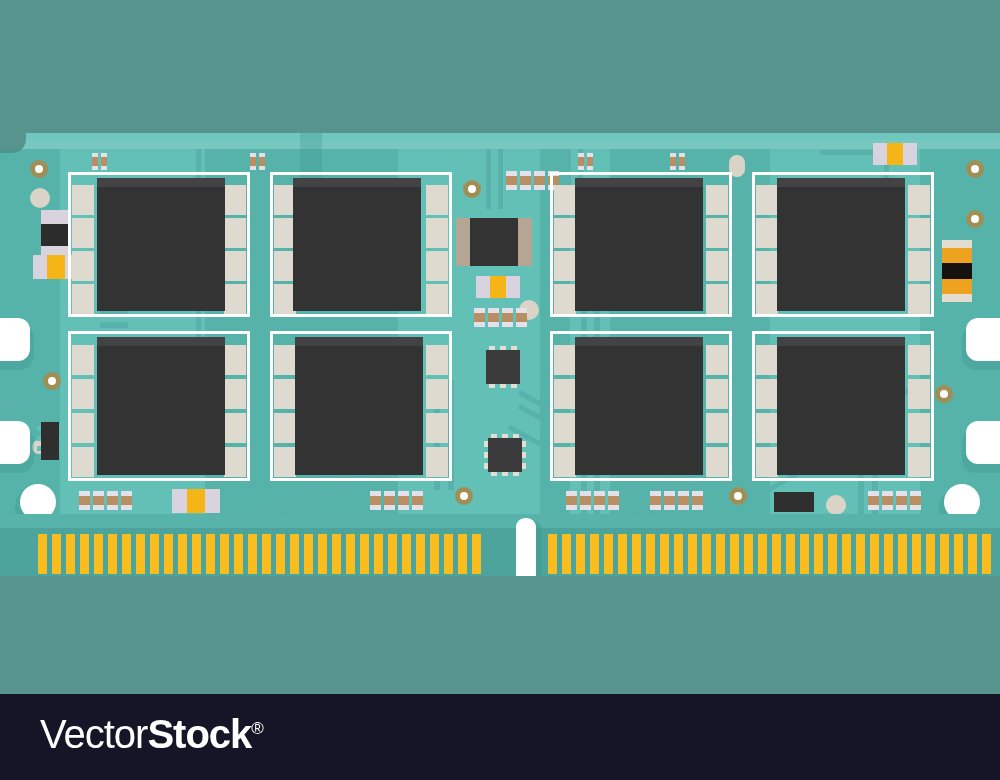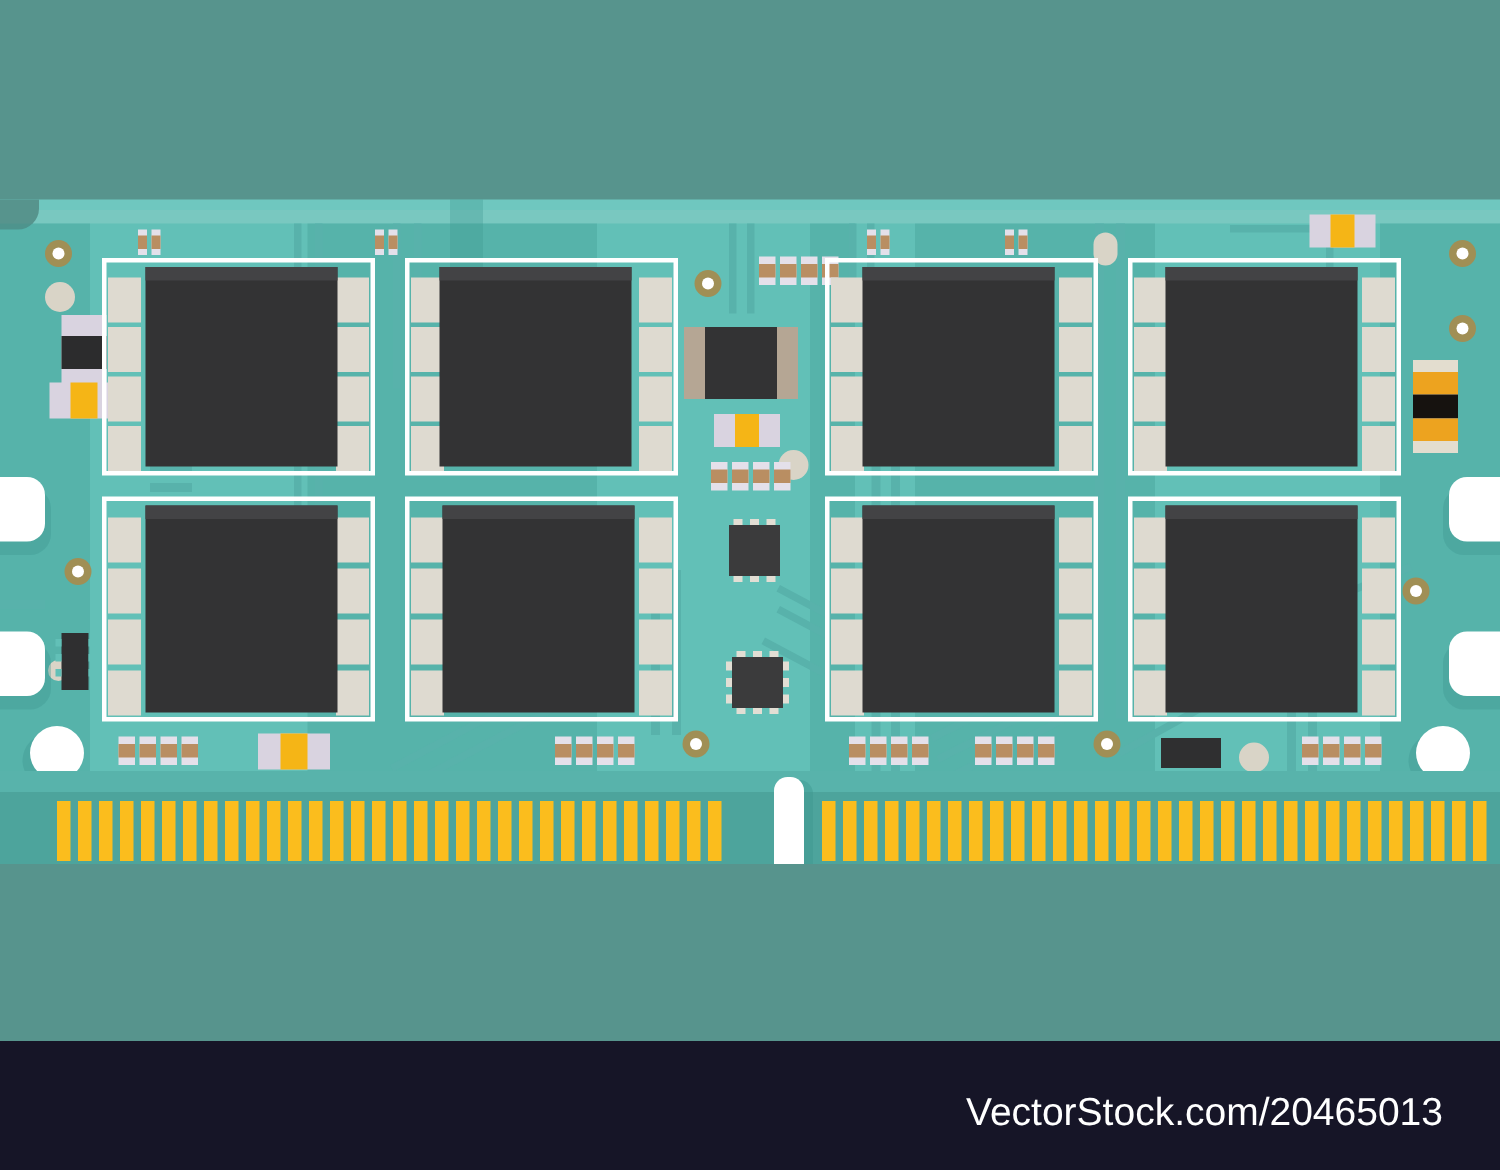--- a/index.html
+++ b/index.html
@@ -499,6 +499,7 @@
   </div>
 
   <div class="footer"></div>
+  <div class="brand"><span class="b1">Vector</span><span class="b2">Stock</span><span class="reg">®</span></div>
   <div class="url">VectorStock.com/20465013</div>
 
 </div>

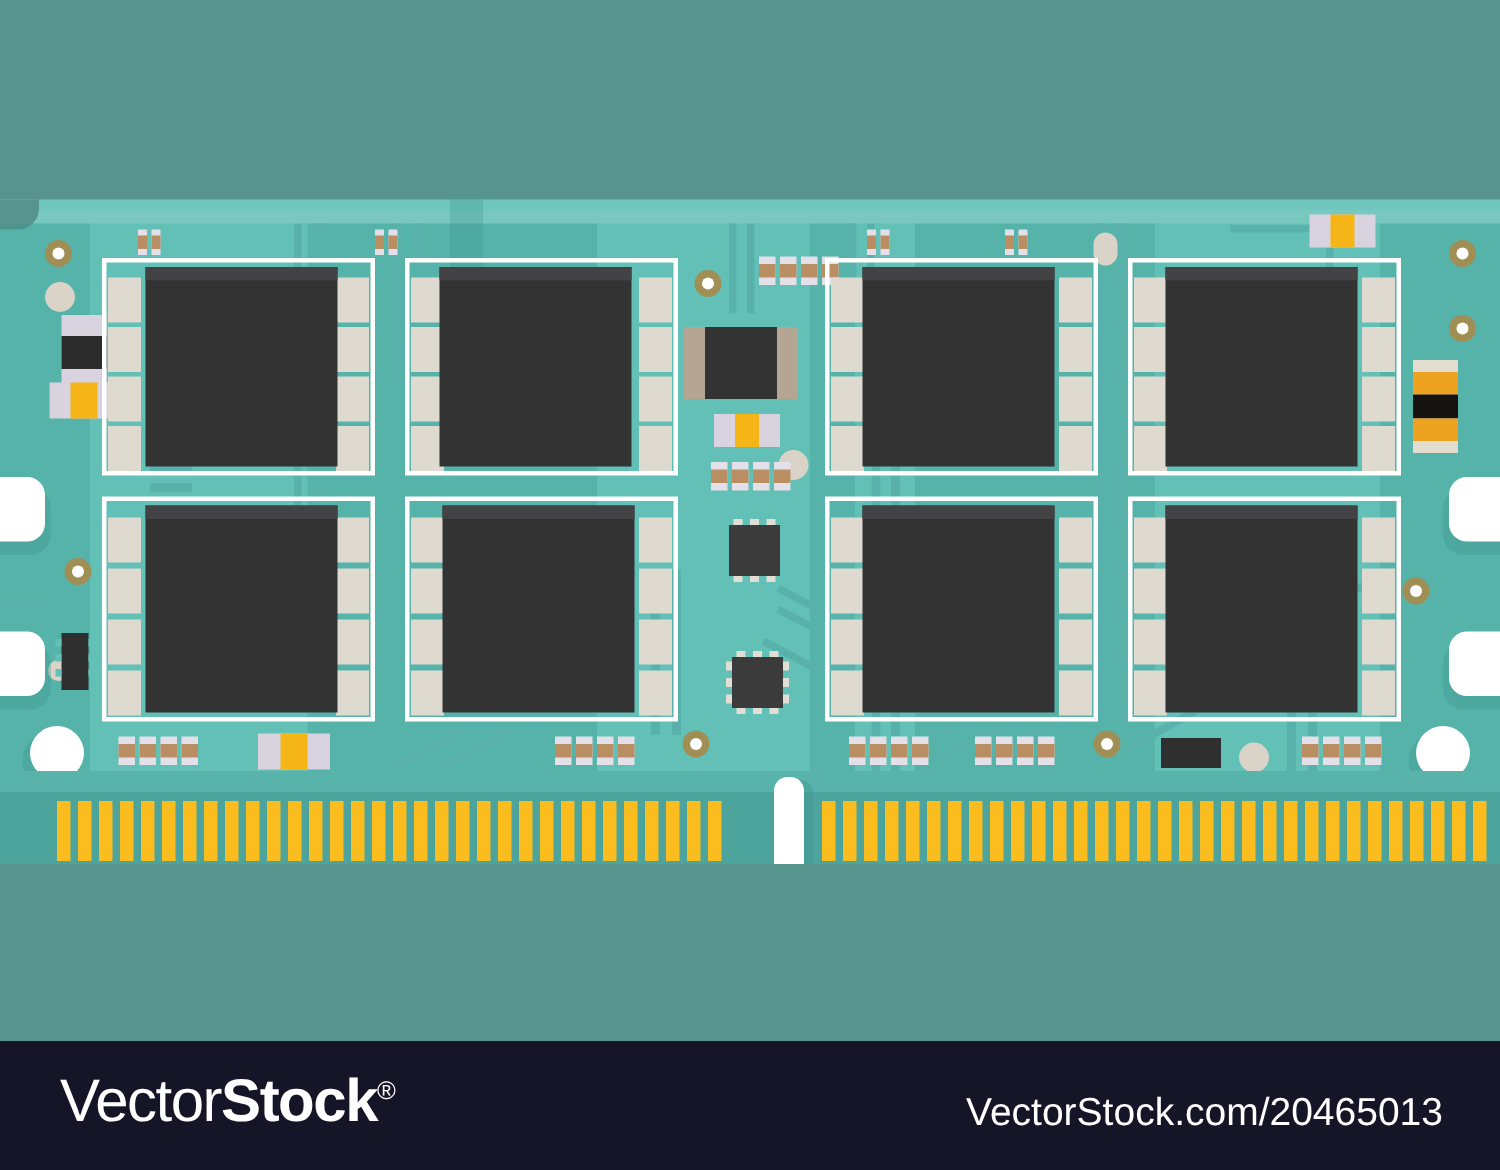--- a/index.html
+++ b/index.html
@@ -500,7 +500,6 @@
 
   <div class="footer"></div>
   <div class="brand"><span class="b1">Vector</span><span class="b2">Stock</span><span class="reg">®</span></div>
-  <div class="url">VectorStock.com/20465013</div>
 
 </div>
 

